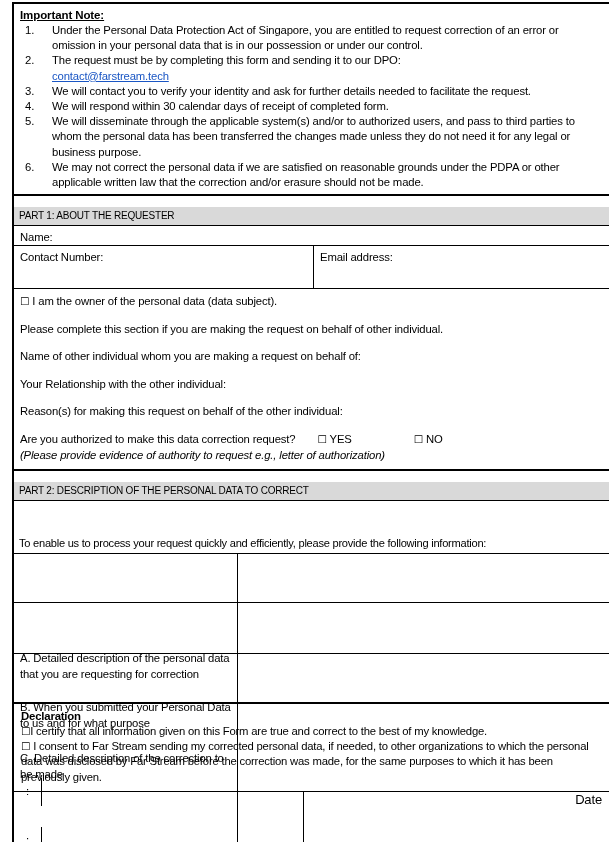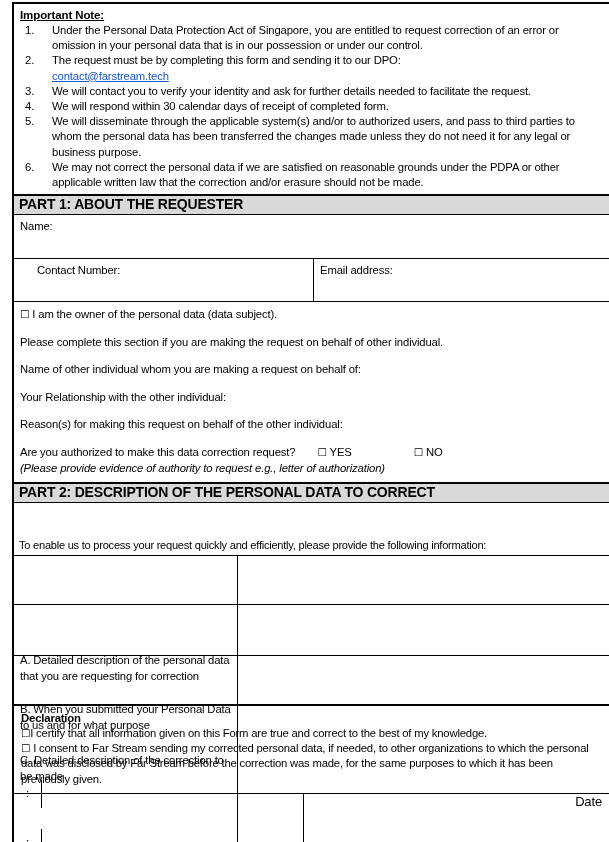--- a/index.html
+++ b/index.html
@@ -83,10 +83,11 @@
     background: #d9d9d9;
     border-bottom: 1.5px solid #000;
     padding: 1px 5px 2px 5px;
-    font-size: 14px;
-    font-weight: bold;
+    font-size: 10px;
+    font-weight: normal;
     line-height: 15px;
     letter-spacing: -0.2px;
+    margin-top: 11px;
   }
 
   

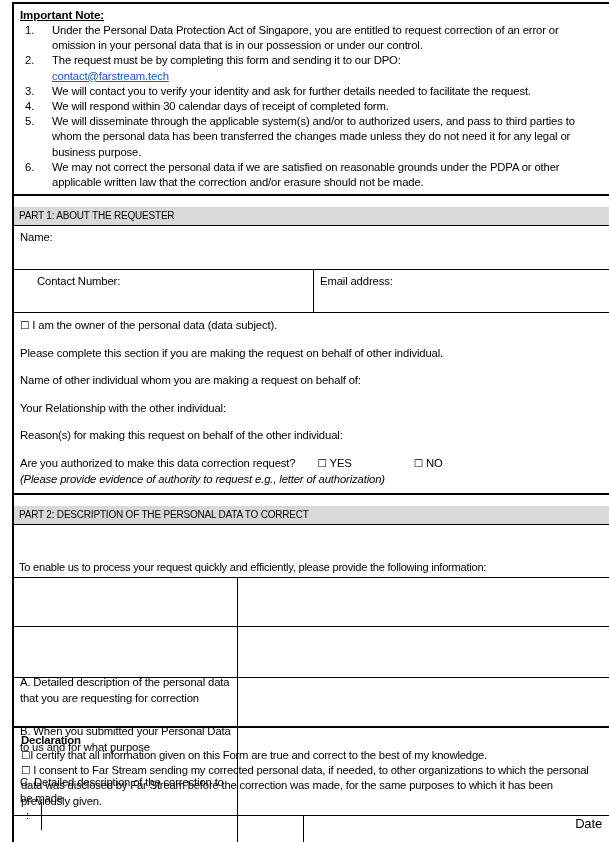--- a/index.html
+++ b/index.html
@@ -92,7 +92,7 @@
 
   
   .row-name {
-    height: 44px;
+    height: 20px;
     border-bottom: 1.2px solid #000;
     padding: 4px 6px;
     font-size: 11.3px;

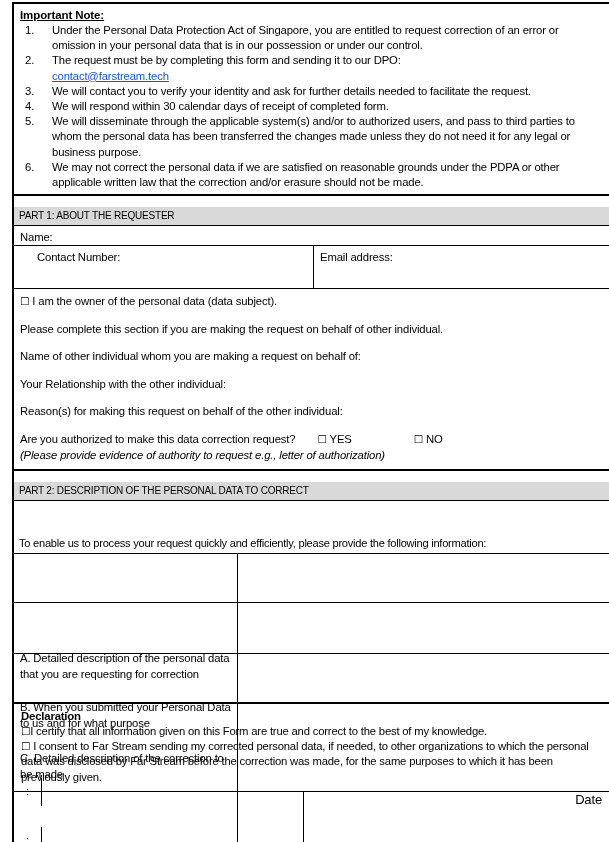--- a/index.html
+++ b/index.html
@@ -113,7 +113,7 @@
     width: 300px;
     flex: 0 0 300px;
     border-right: 1.2px solid #000;
-    padding: 4px 23px;
+    padding: 4px 6px;
   }
 
   .cell-email {

